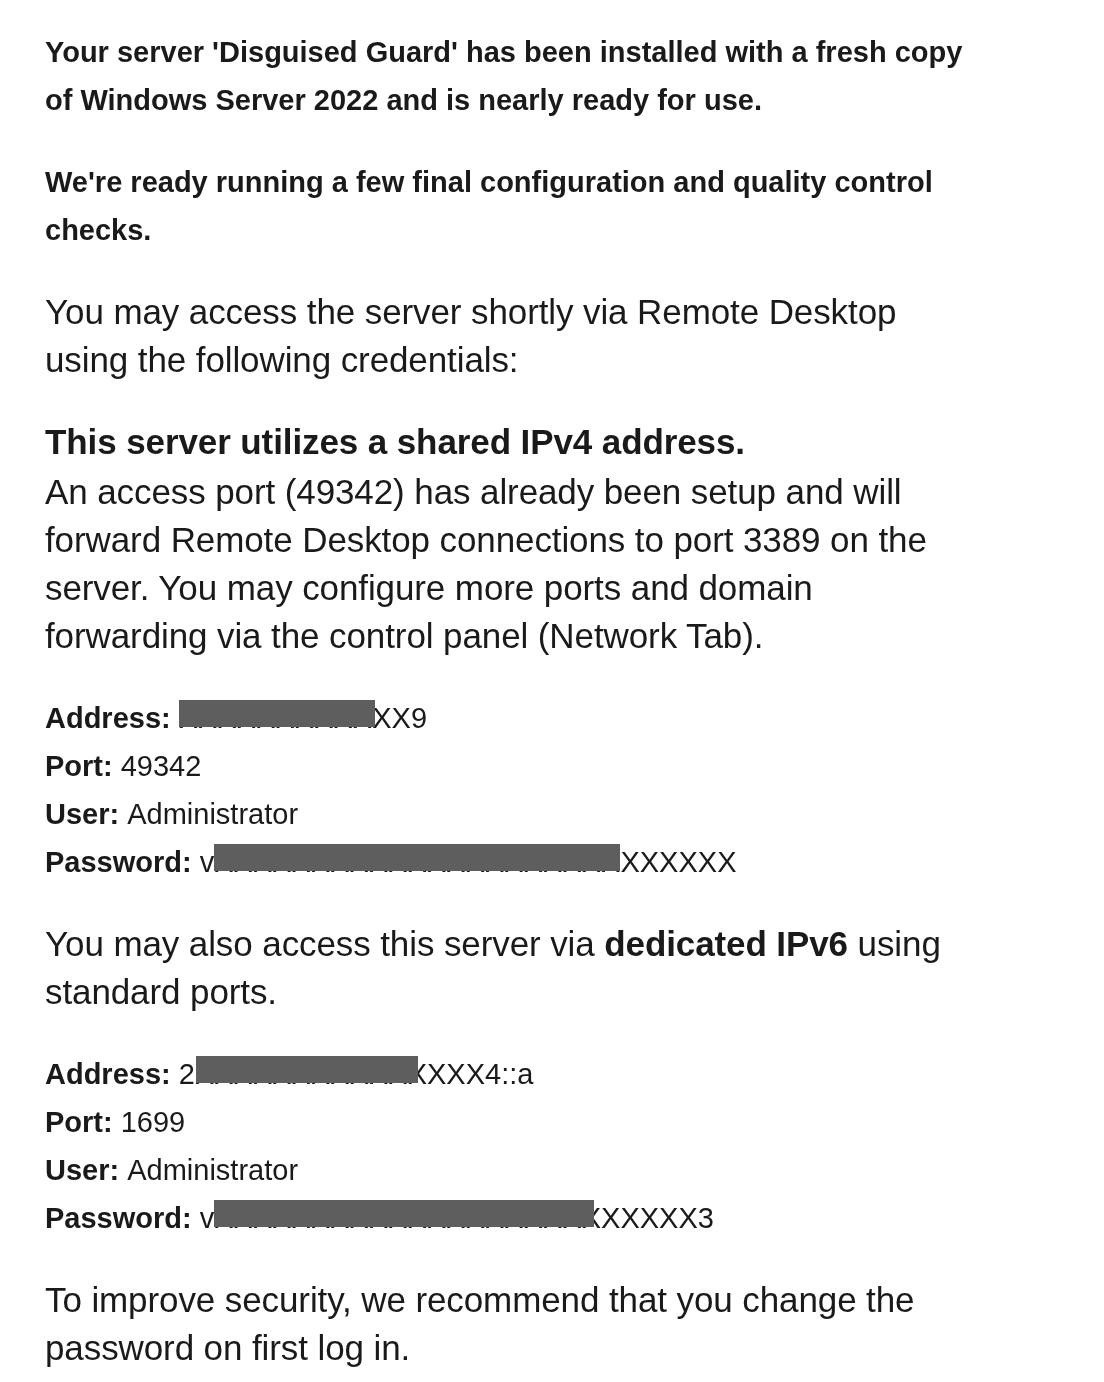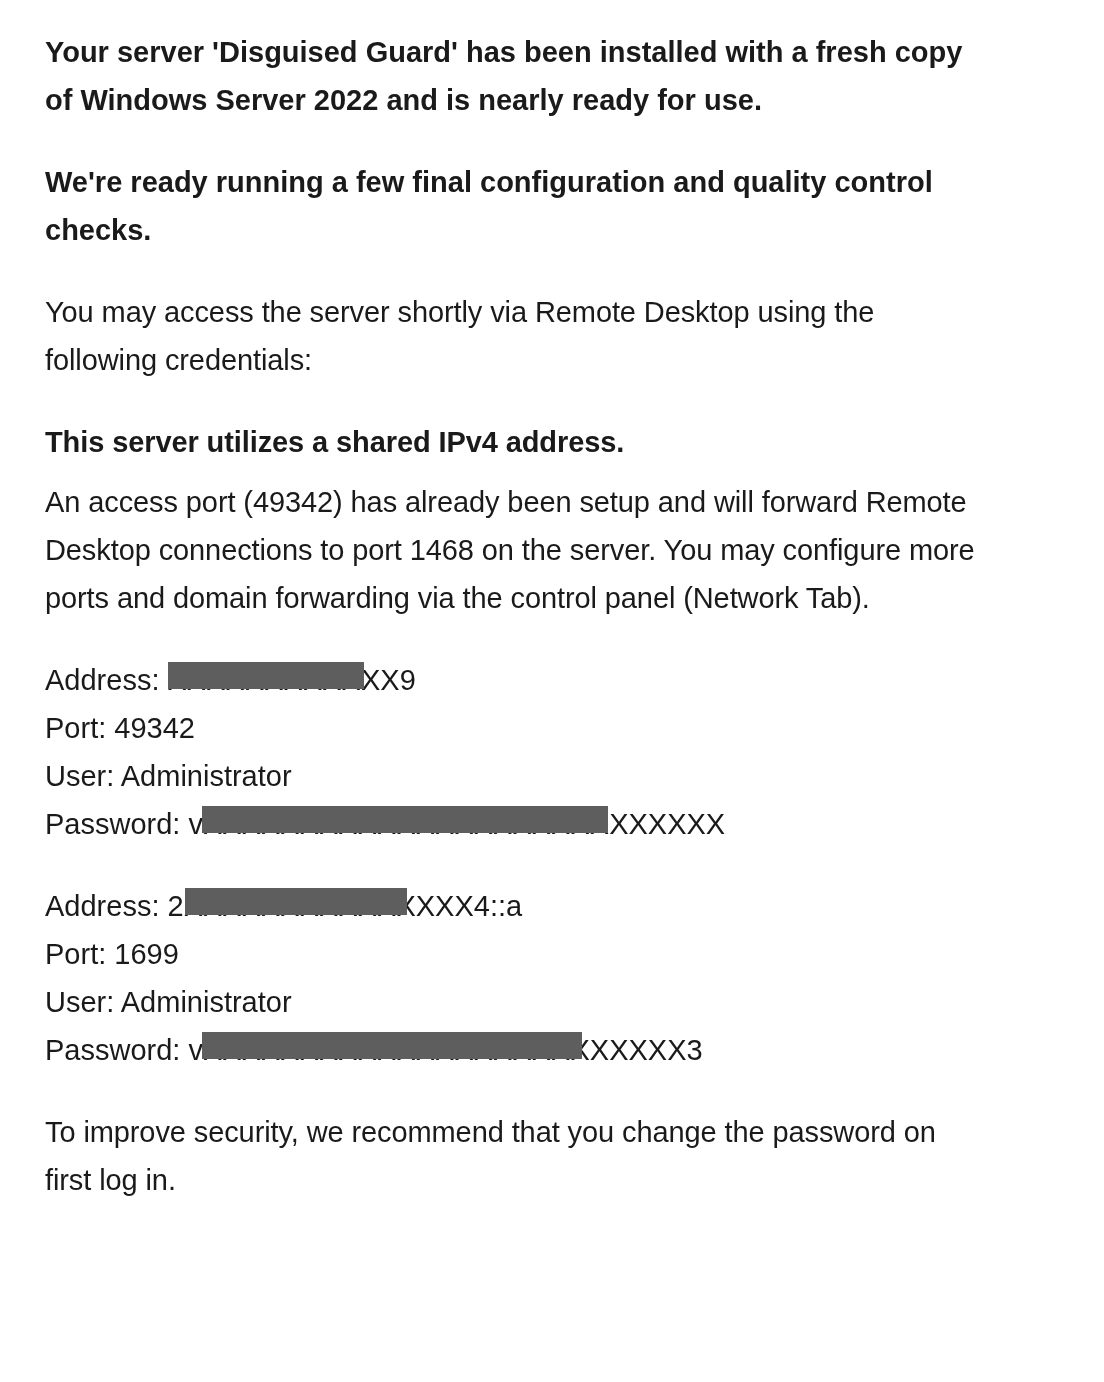--- a/index.html
+++ b/index.html
@@ -25,7 +25,7 @@
 
   
   .para {
-    font-size: 29px;
+    font-size: 35px;
     line-height: 48px;
     letter-spacing: -0.1px;
     margin: 0 0 34px 0;

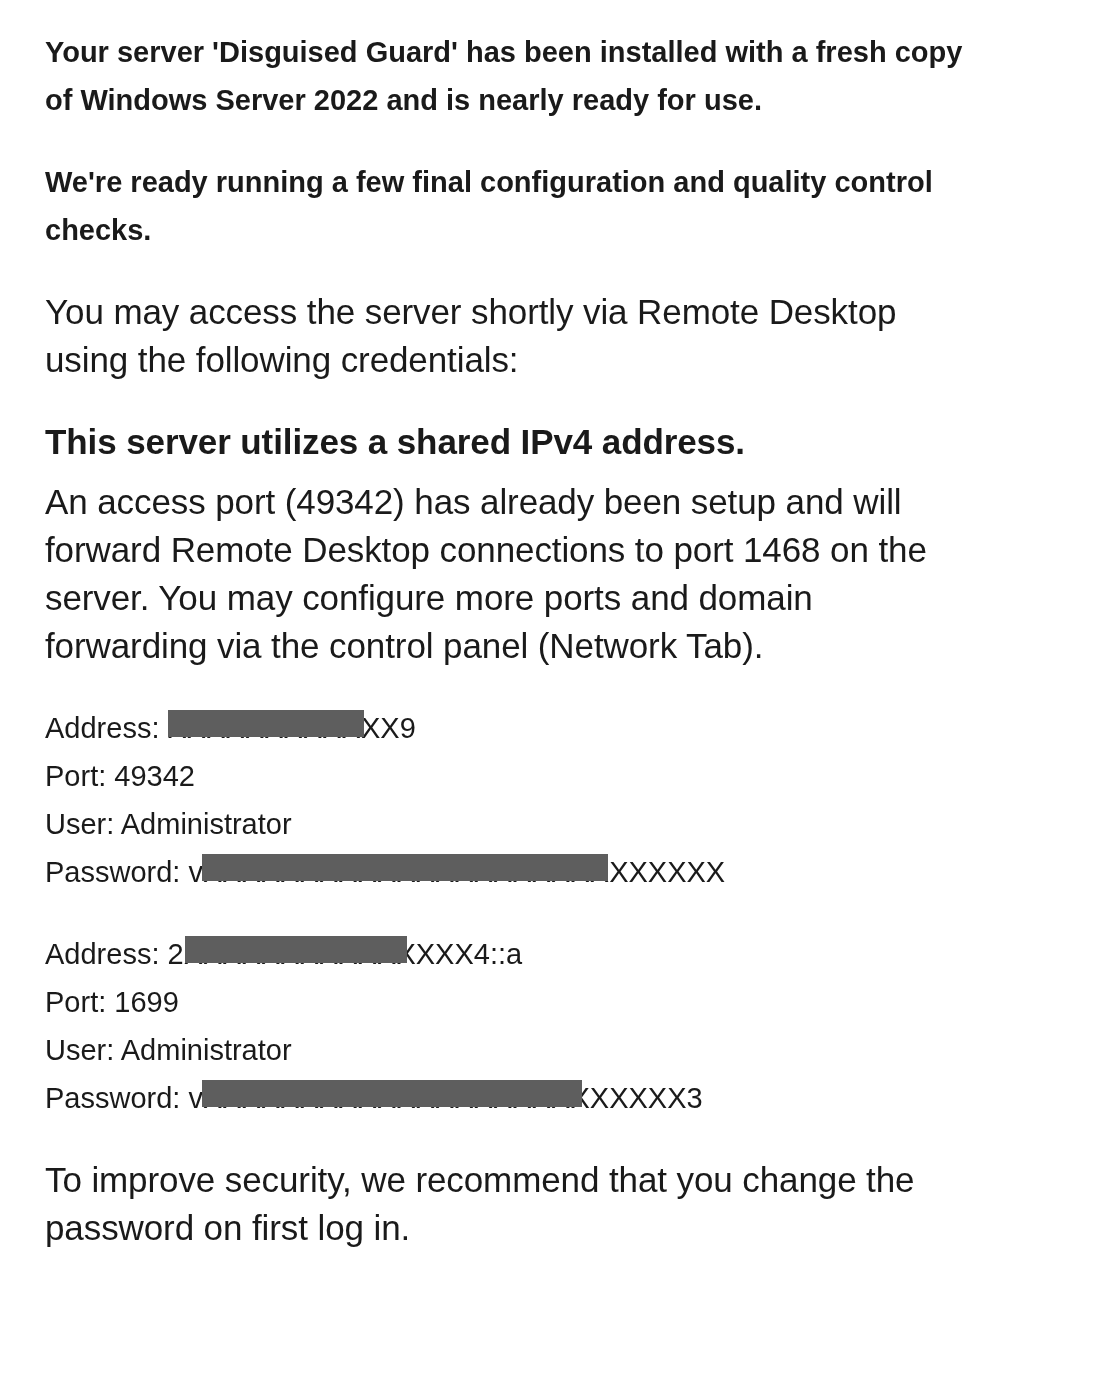--- a/index.html
+++ b/index.html
@@ -35,7 +35,7 @@
     font-weight: 700;
   }
   .para.tight {
-    margin-bottom: 12px;
+    margin-bottom: 2px;
   }
 
   .lead {

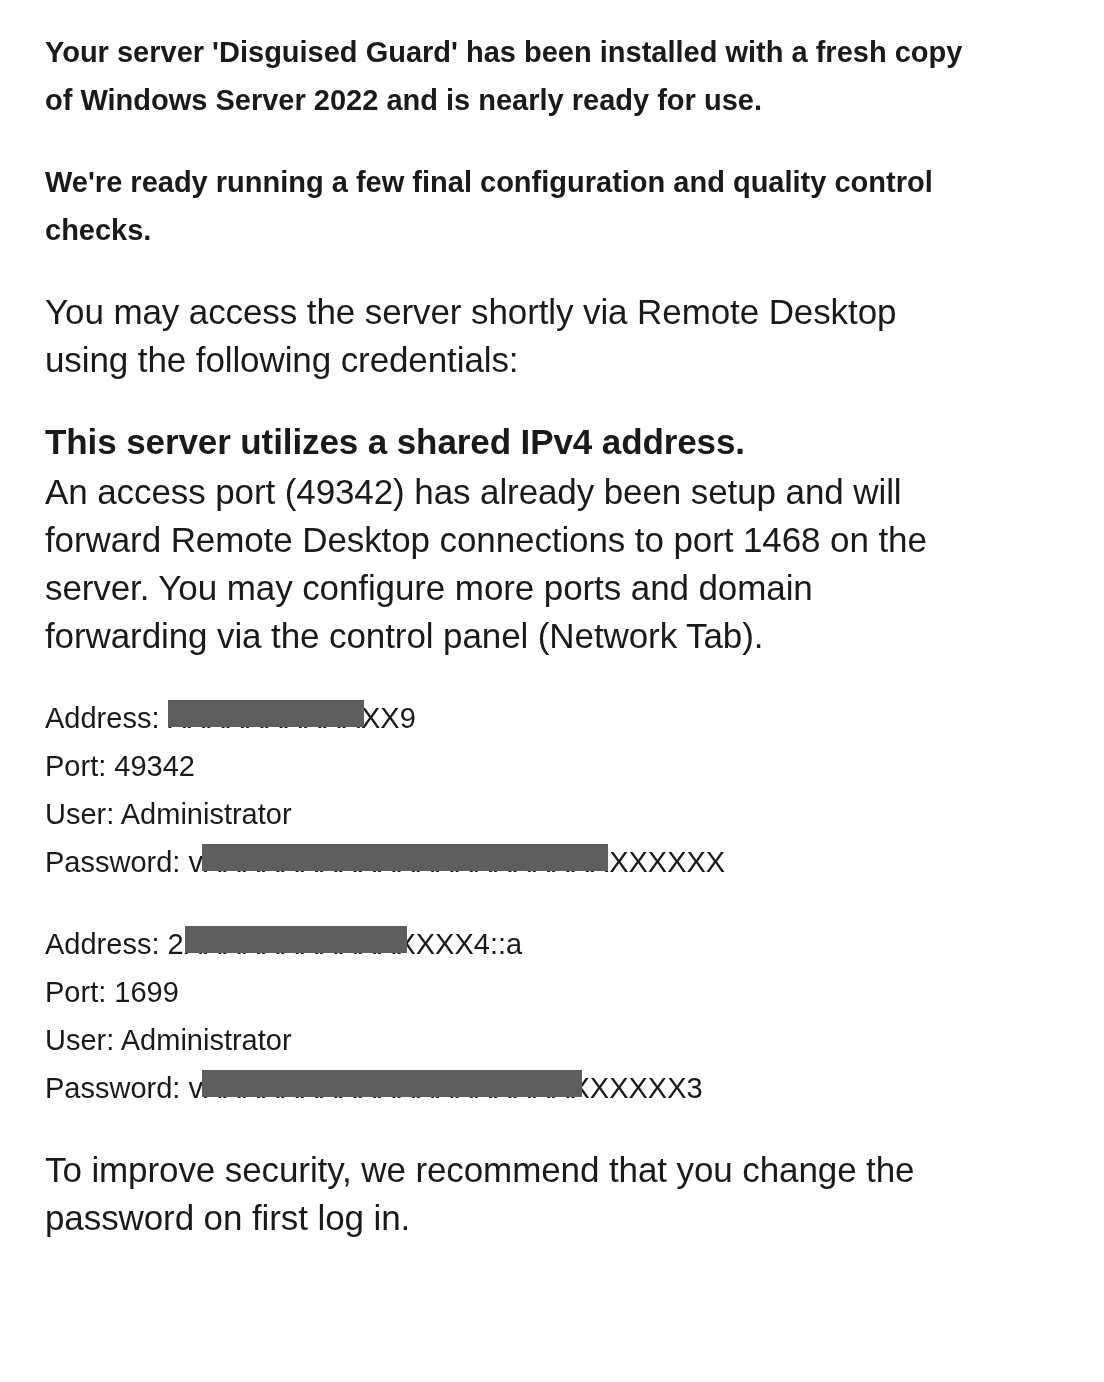--- a/index.html
+++ b/index.html
@@ -100,7 +100,7 @@
 
   <p class="para bold tight">This server utilizes a shared IPv4 address.</p>
 
-  <p class="para">An access port (49342) has already been setup and will forward Remote Desktop connections to port 1468 on the server. You may configure more ports and domain forwarding via the control panel (Network Tab).</p>
+  <p class="para">An access port (49342) has already been setup and will forward Remote Desktop connections to port 3389 on the server. You may configure more ports and domain forwarding via the control panel (Network Tab).</p>
 
   <div class="creds">
 

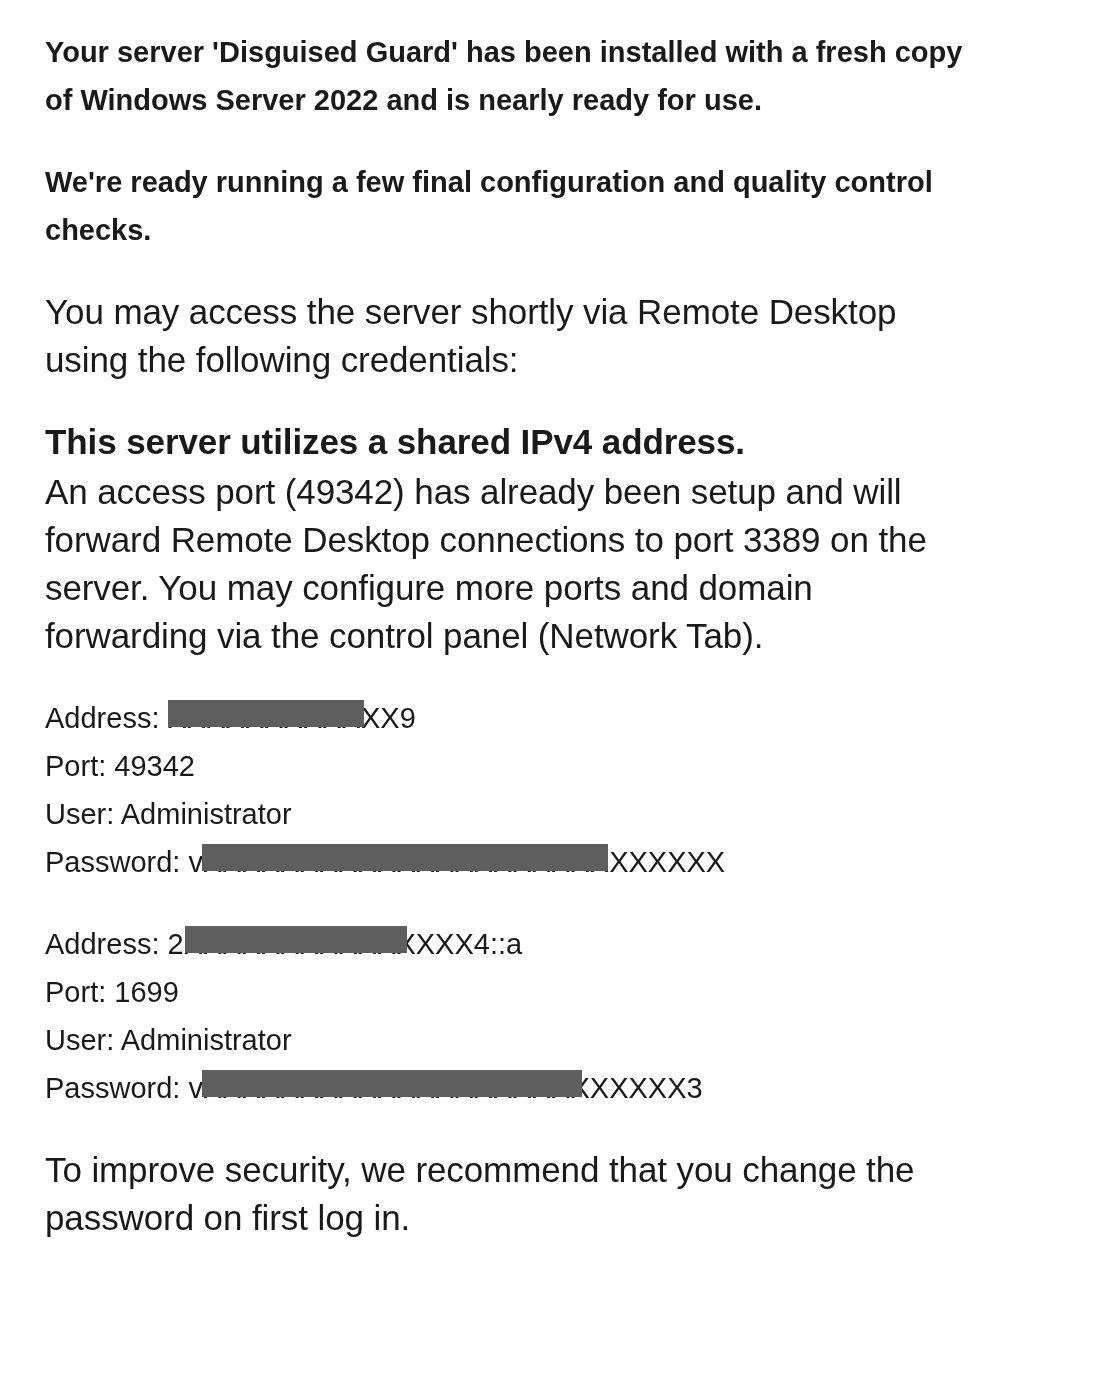--- a/index.html
+++ b/index.html
@@ -57,7 +57,7 @@
     display: block;
   }
   .cred-label {
-    font-weight: 400;
+    font-weight: 700;
     text-align: right;
   }
   .cred-value {

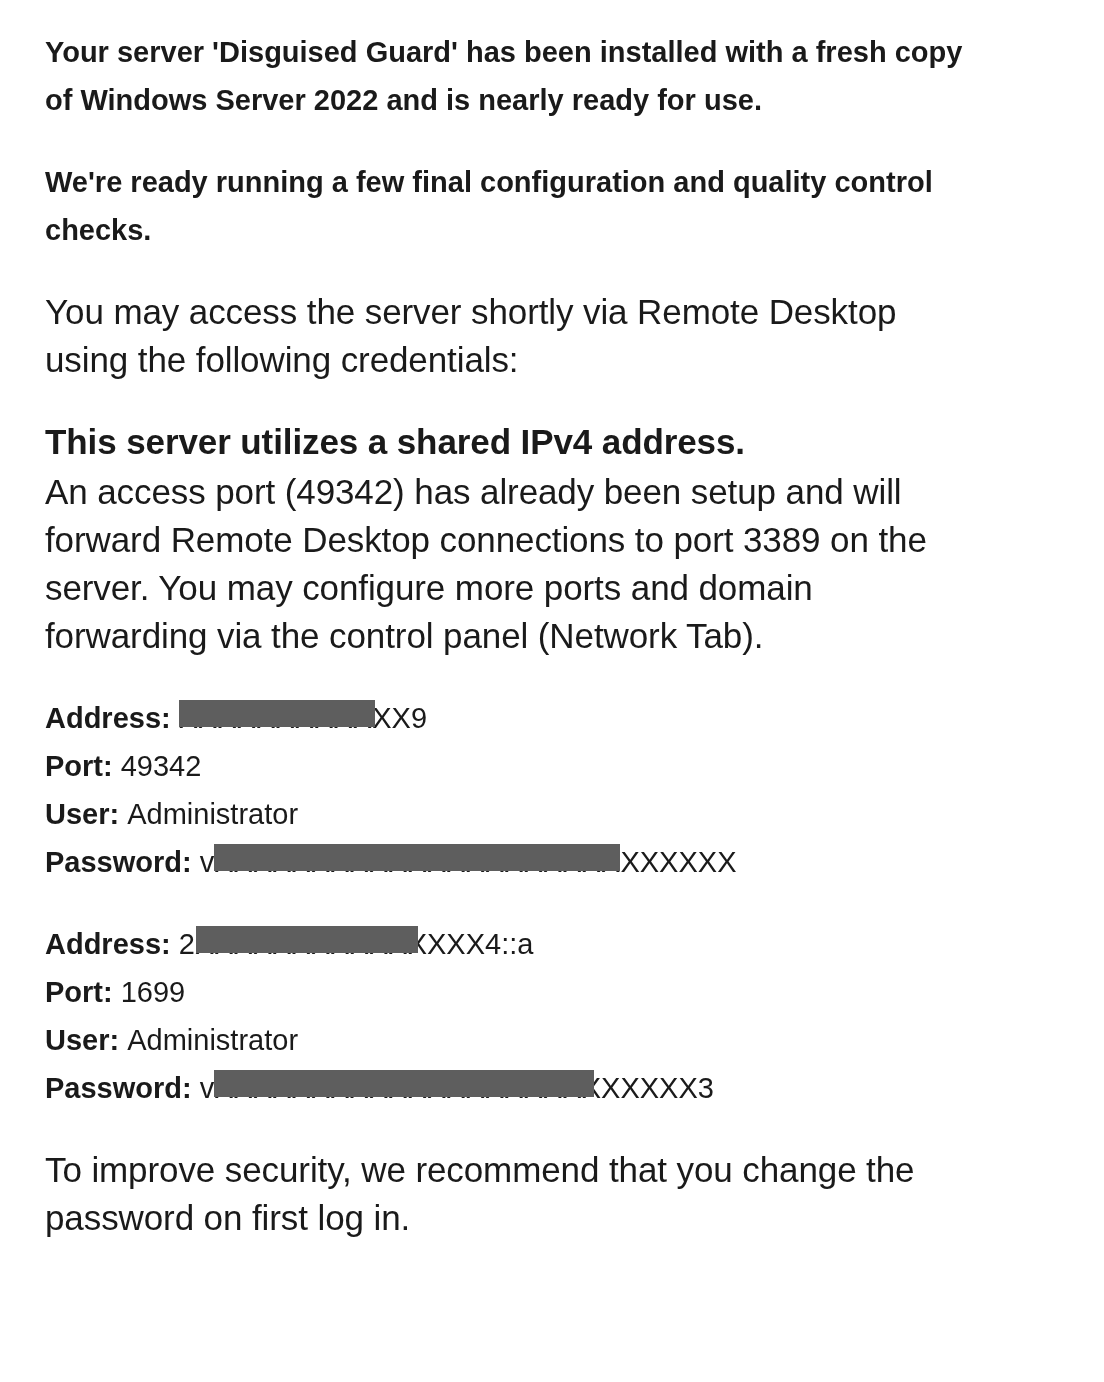--- a/index.html
+++ b/index.html
@@ -122,6 +122,7 @@
 
   </div>
 
+  <p class="para"><span>You may also access this server via </span><strong>dedicated IPv6</strong><span> using standard ports.</span></p>
 
   <div class="creds">
 

